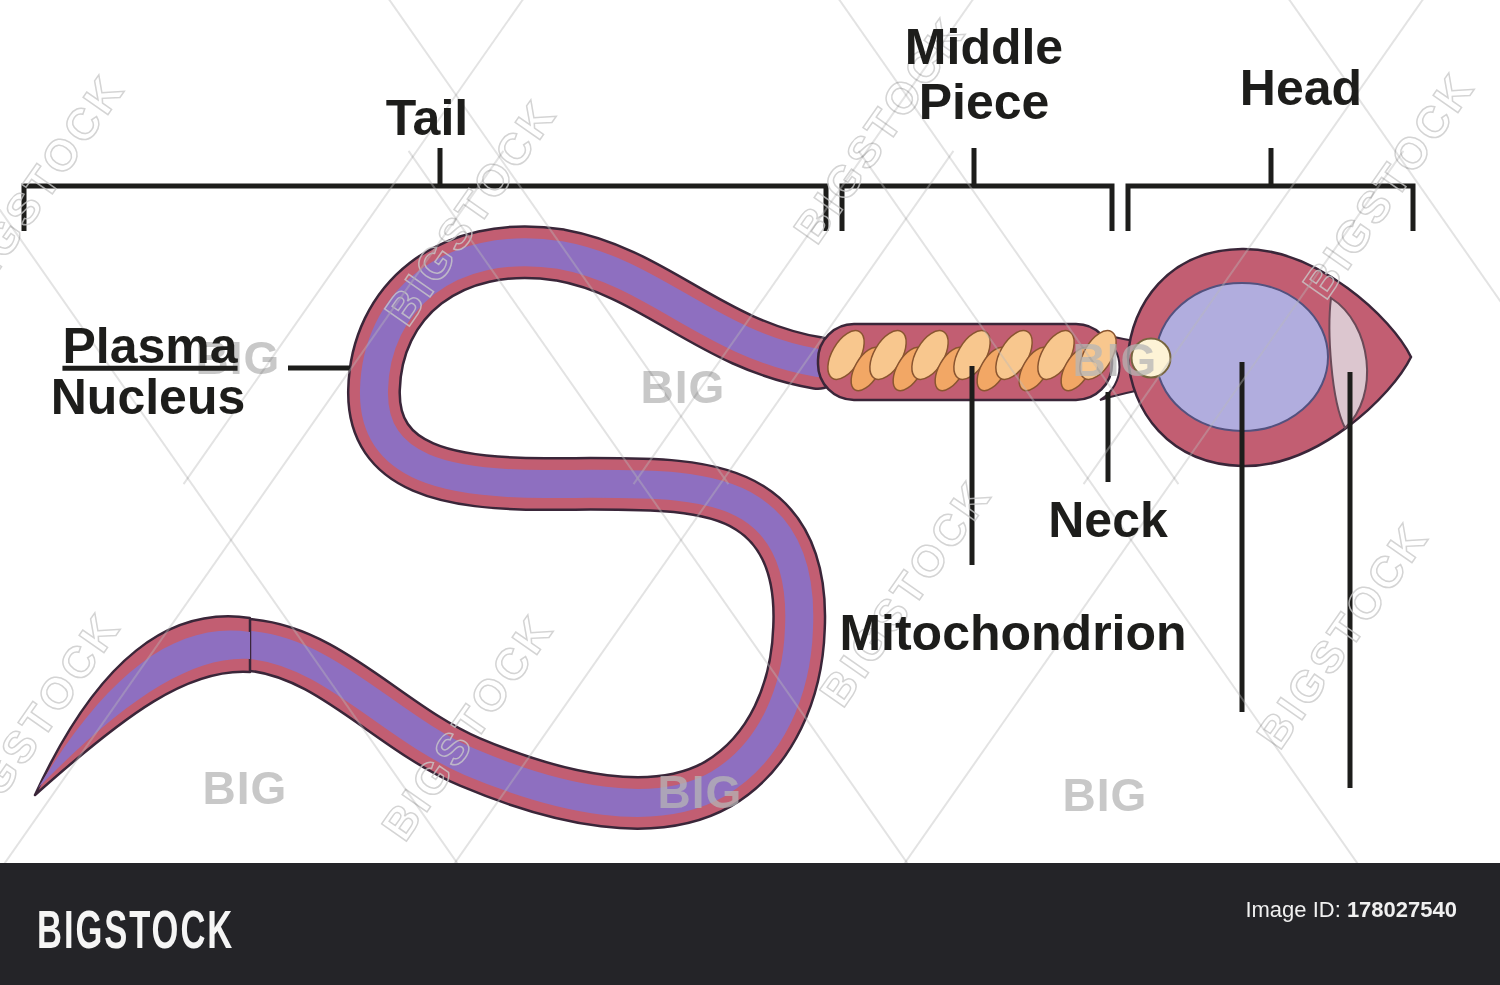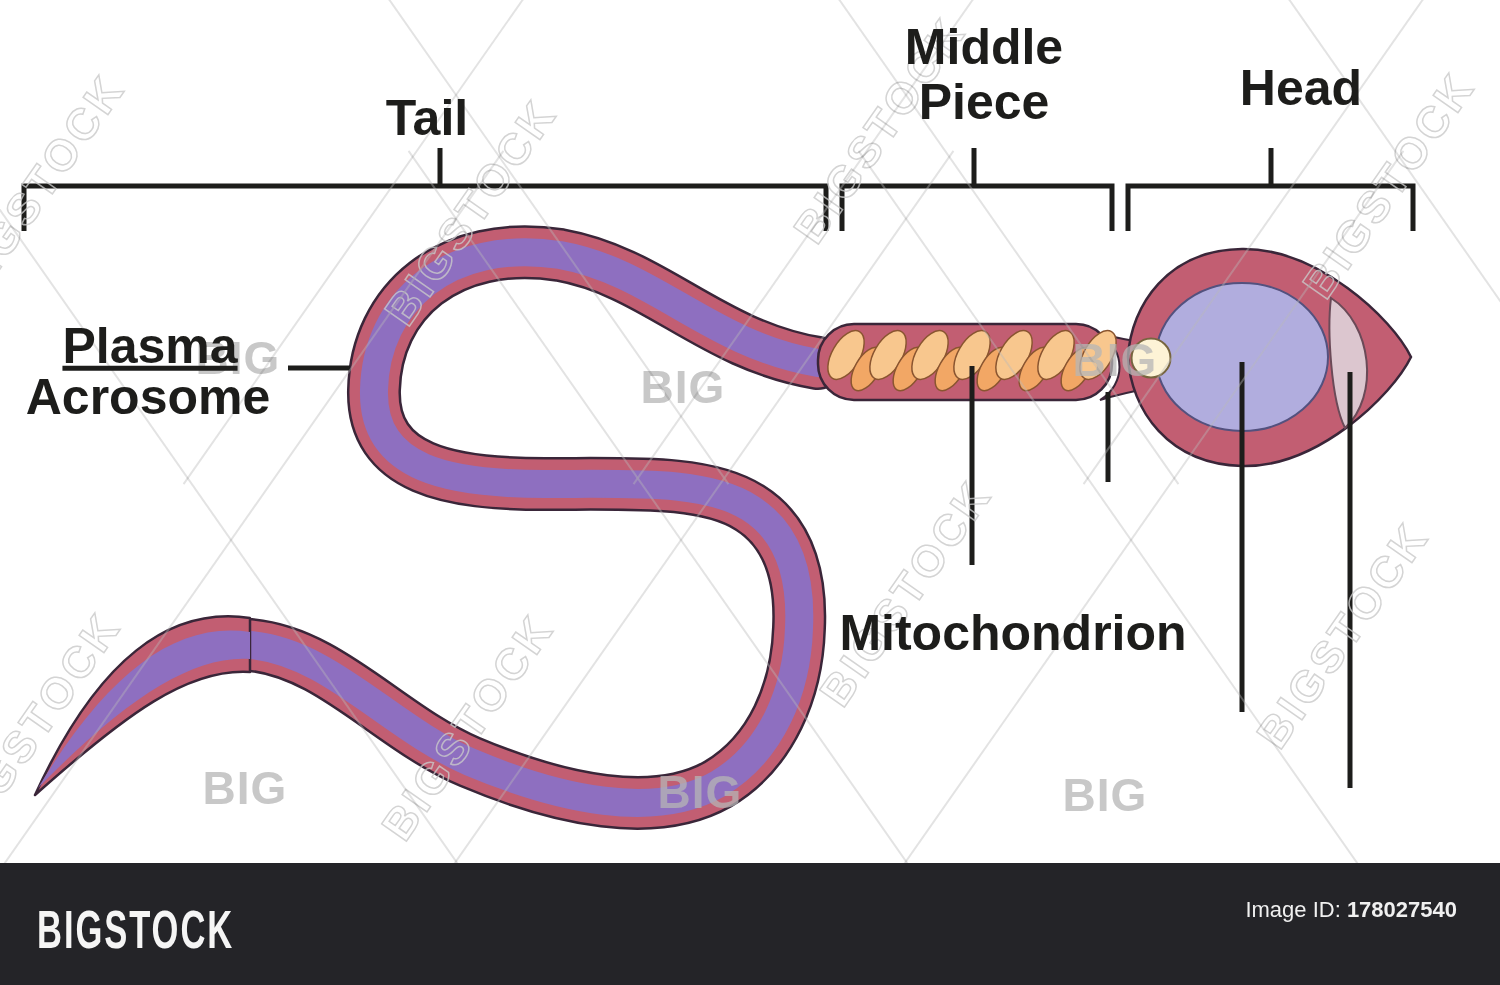--- a/index.html
+++ b/index.html
@@ -160,7 +160,7 @@
   <div class="lbl" style="left:1272px;top:88px;margin-left:29px;">Head</div>
 
   <div class="lbl" style="left:150px;top:346px;text-decoration:underline;">Plasma</div>
-  <div class="lbl" style="left:148px;top:397px;">Acrosome</div>
+  <div class="lbl" style="left:148px;top:397px;">Nucleus</div>
   <div class="lbl" style="left:1013px;top:597px;margin-top:36px;">Mitochondrion</div>
 
   <div class="bar"></div>

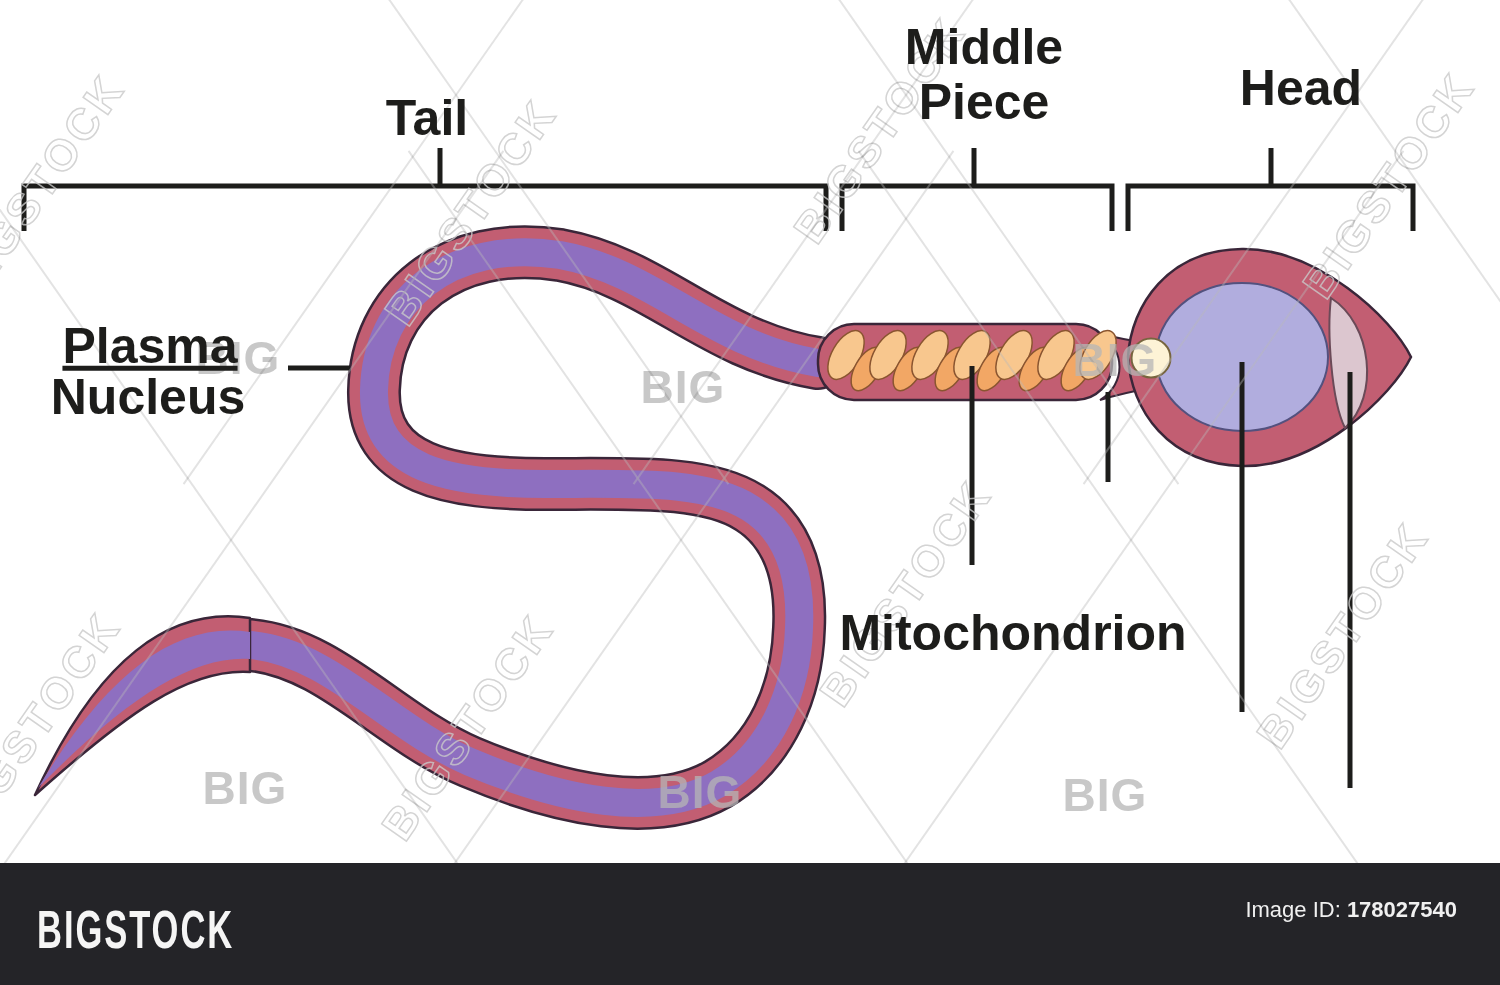--- a/index.html
+++ b/index.html
@@ -161,6 +161,7 @@
 
   <div class="lbl" style="left:150px;top:346px;text-decoration:underline;">Plasma</div>
   <div class="lbl" style="left:148px;top:397px;">Nucleus</div>
+  <div class="lbl" style="left:1108px;top:520px;">Neck</div>
   <div class="lbl" style="left:1013px;top:597px;margin-top:36px;">Mitochondrion</div>
 
   <div class="bar"></div>

